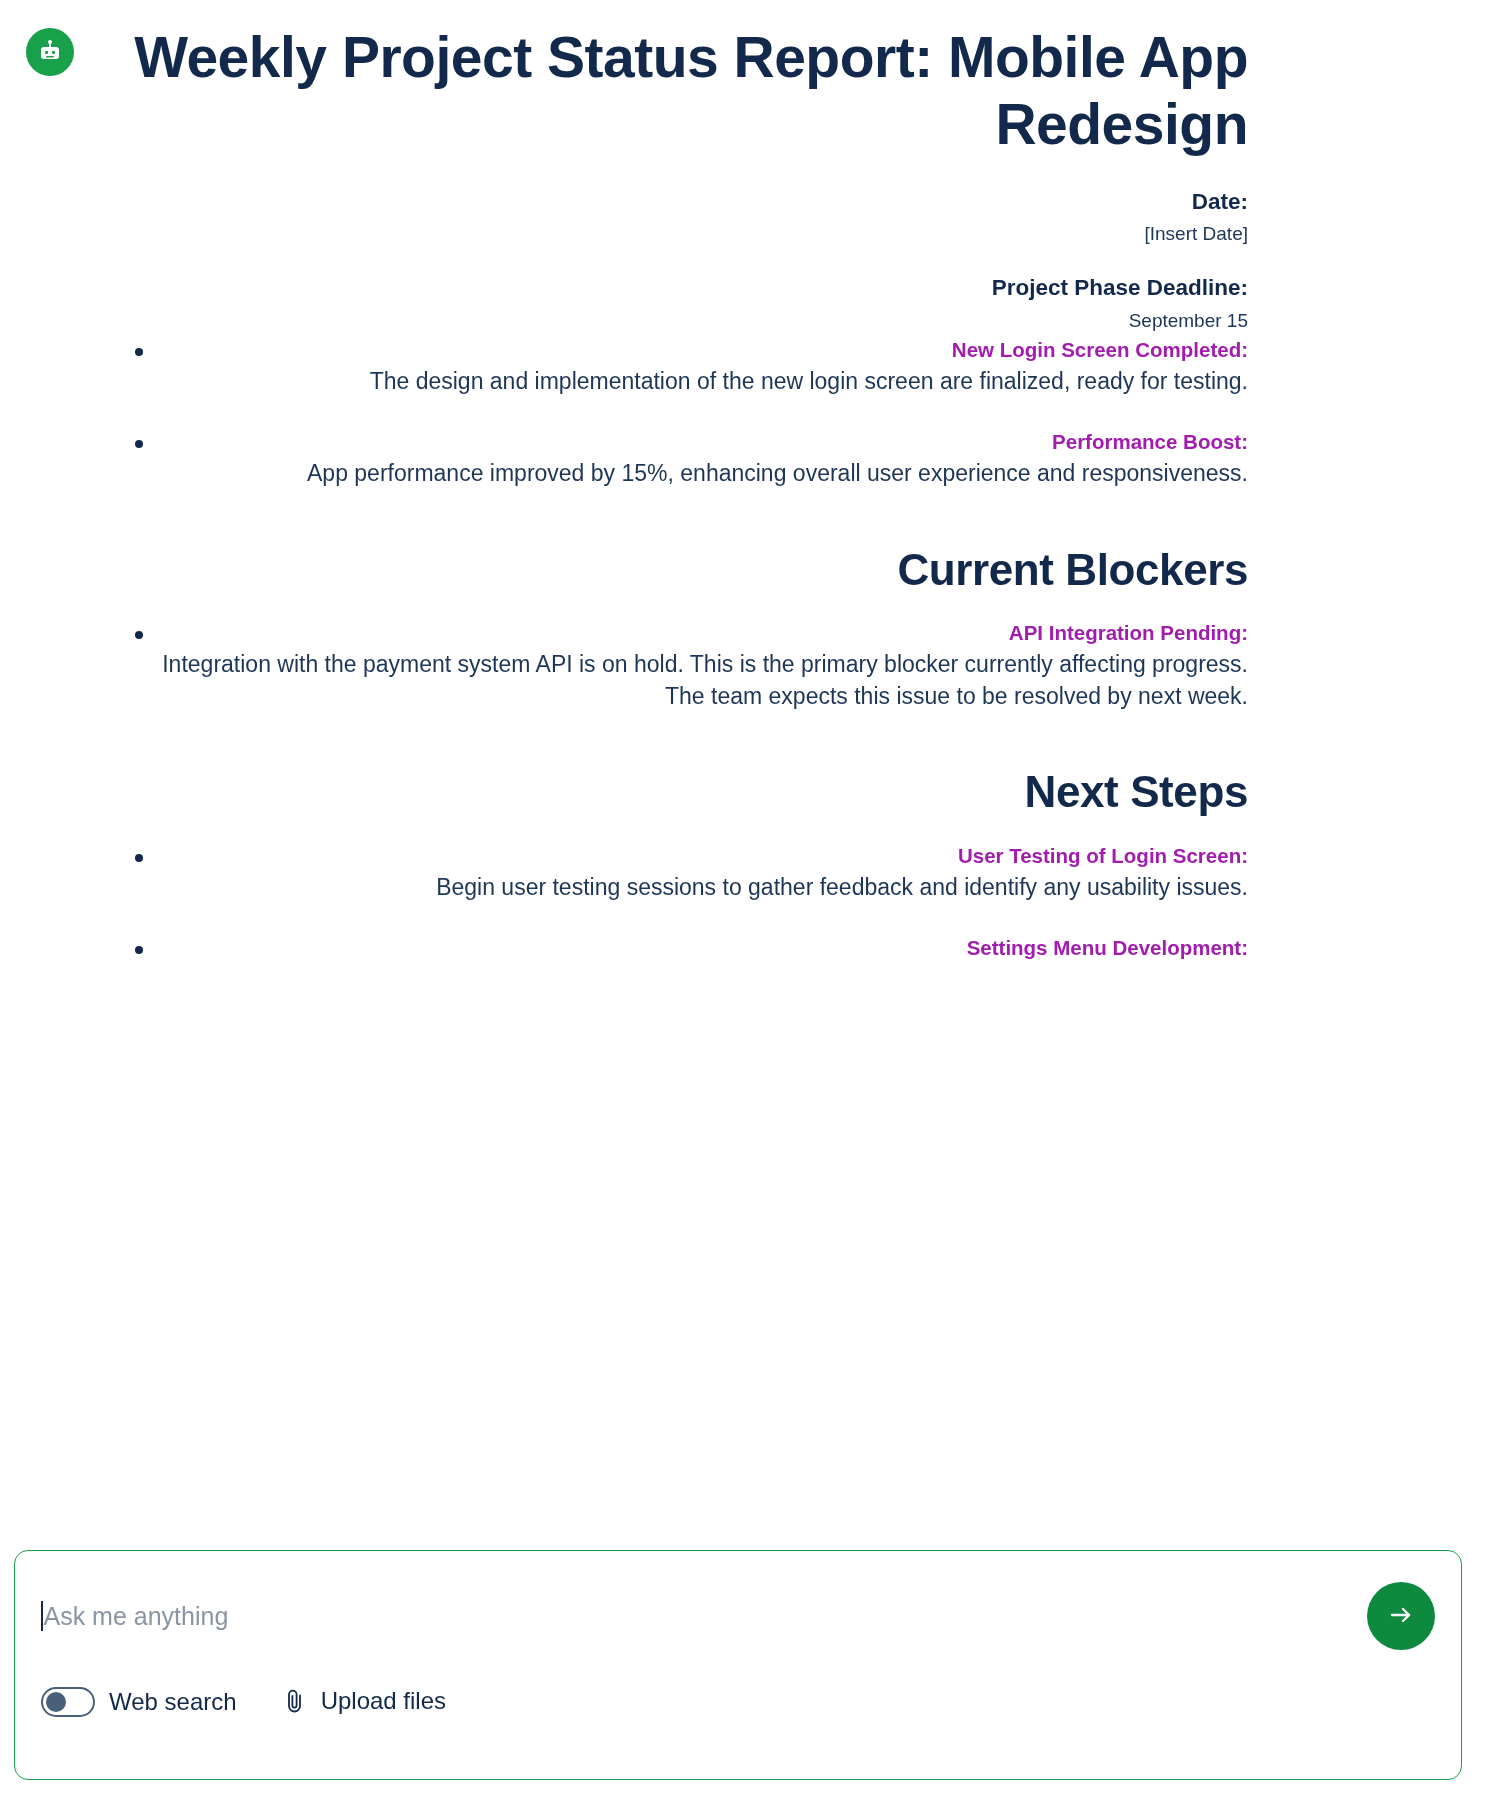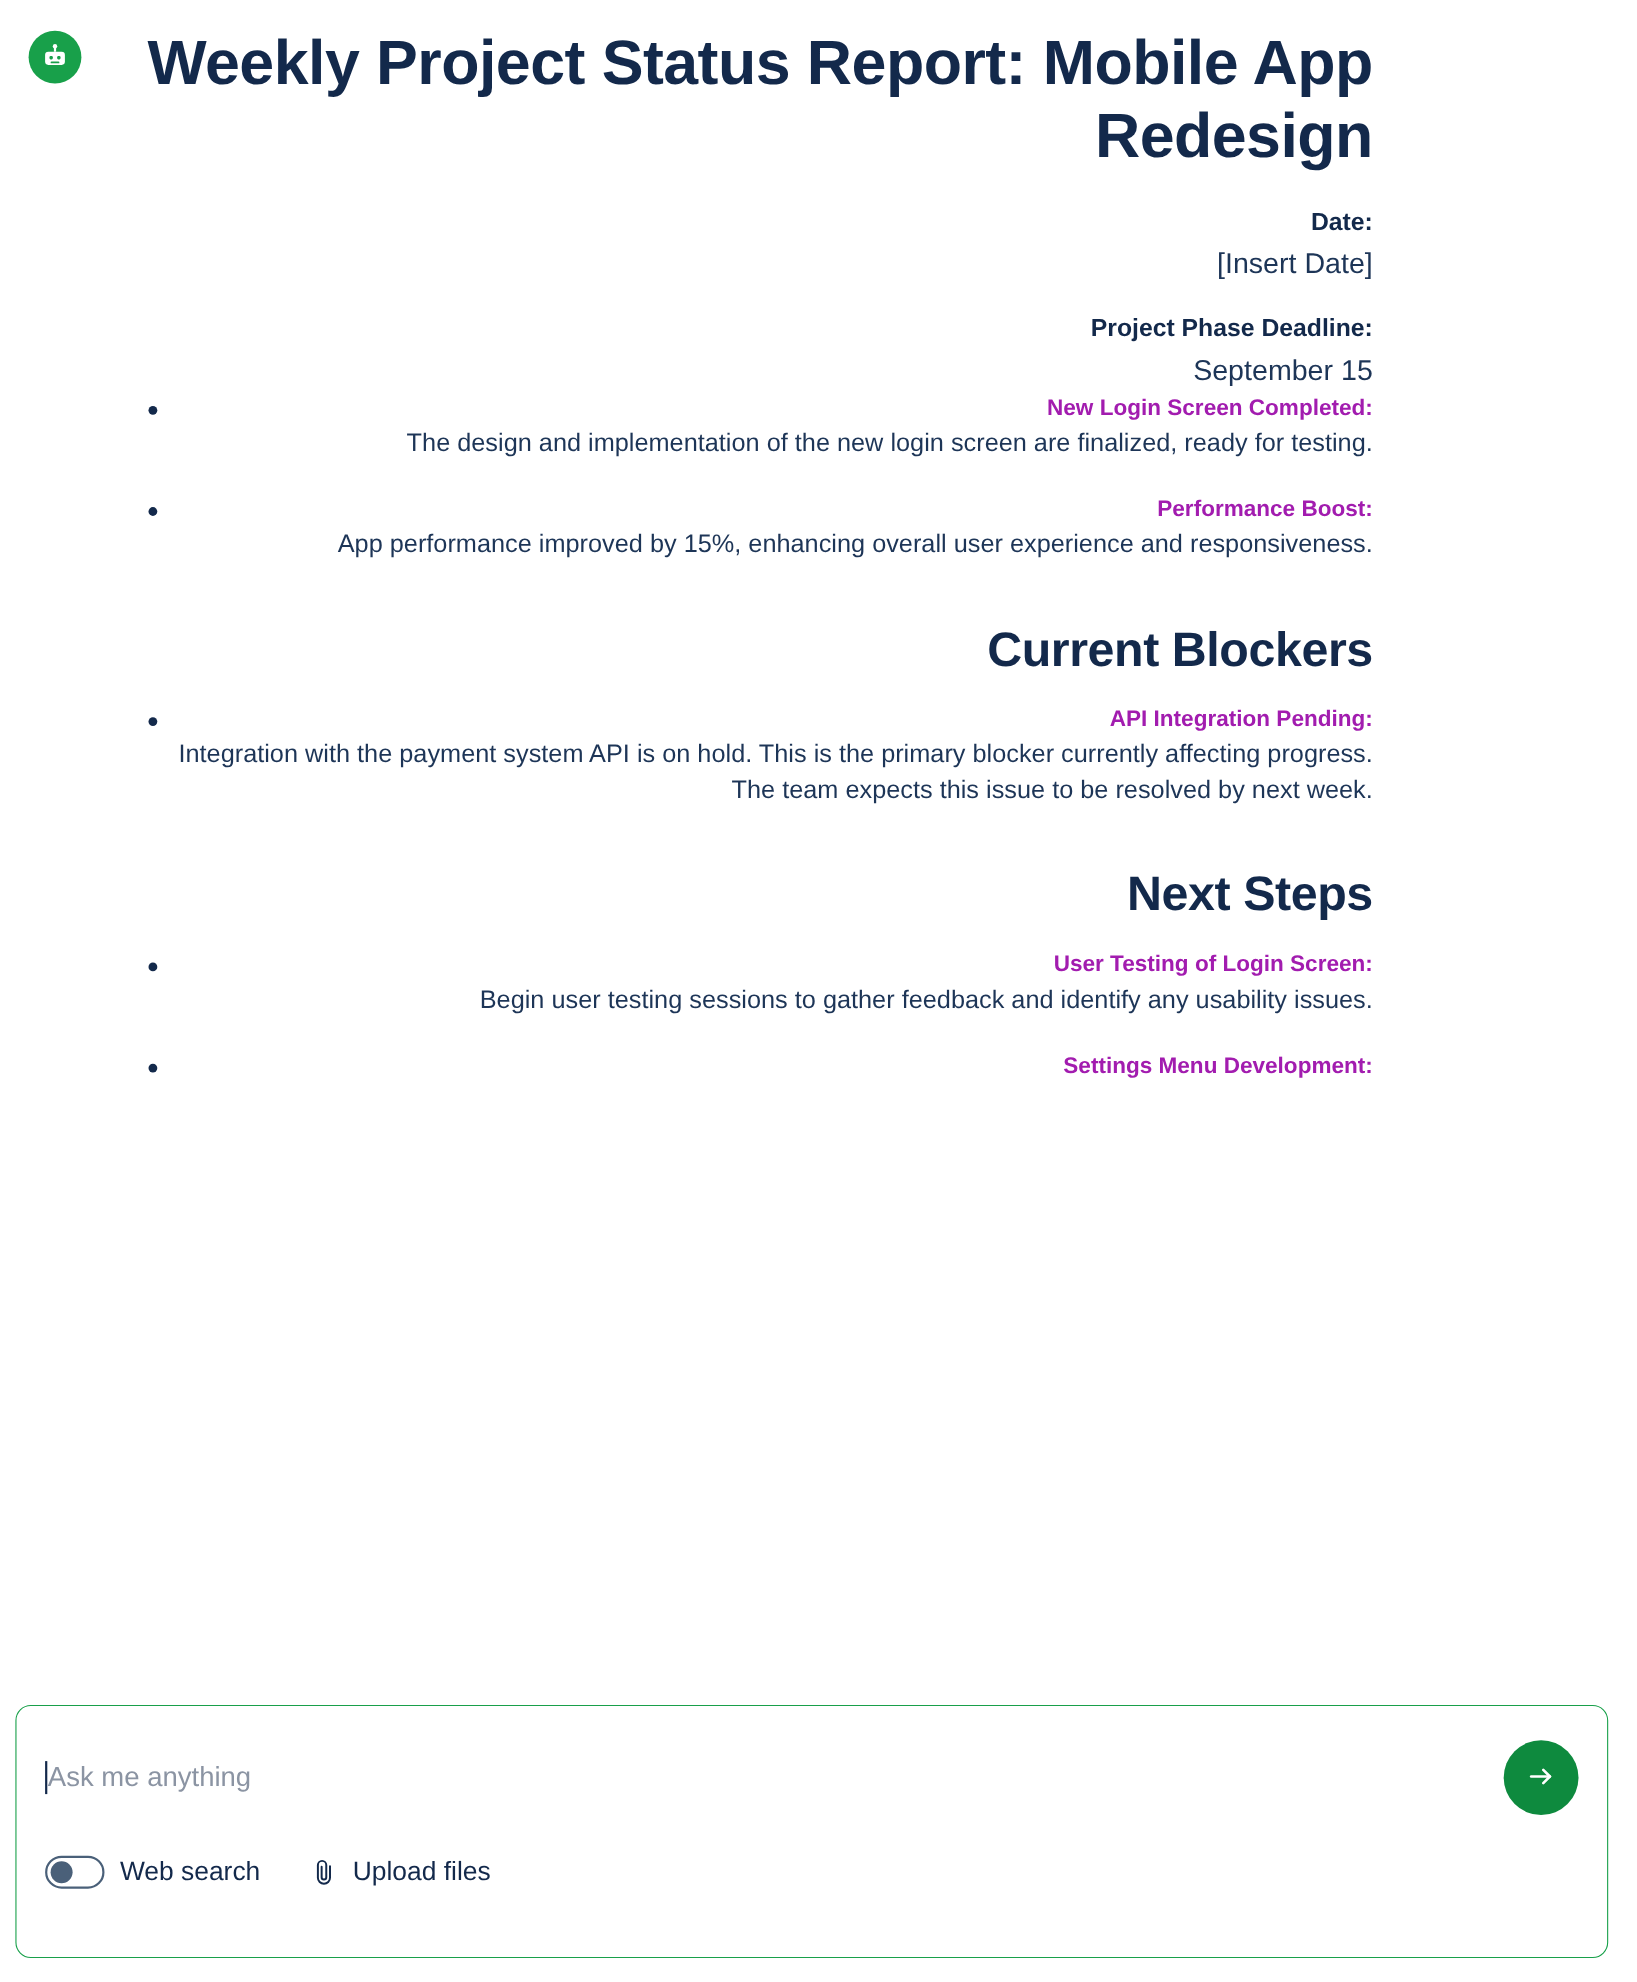--- a/index.html
+++ b/index.html
@@ -66,7 +66,7 @@
     line-height: 1.5;
   }
   .meta-value {
-    font-size: 26px;
+    font-size: 19px;
     font-weight: 400;
     color: #1d3557;
     margin: 2px 0 0 0;

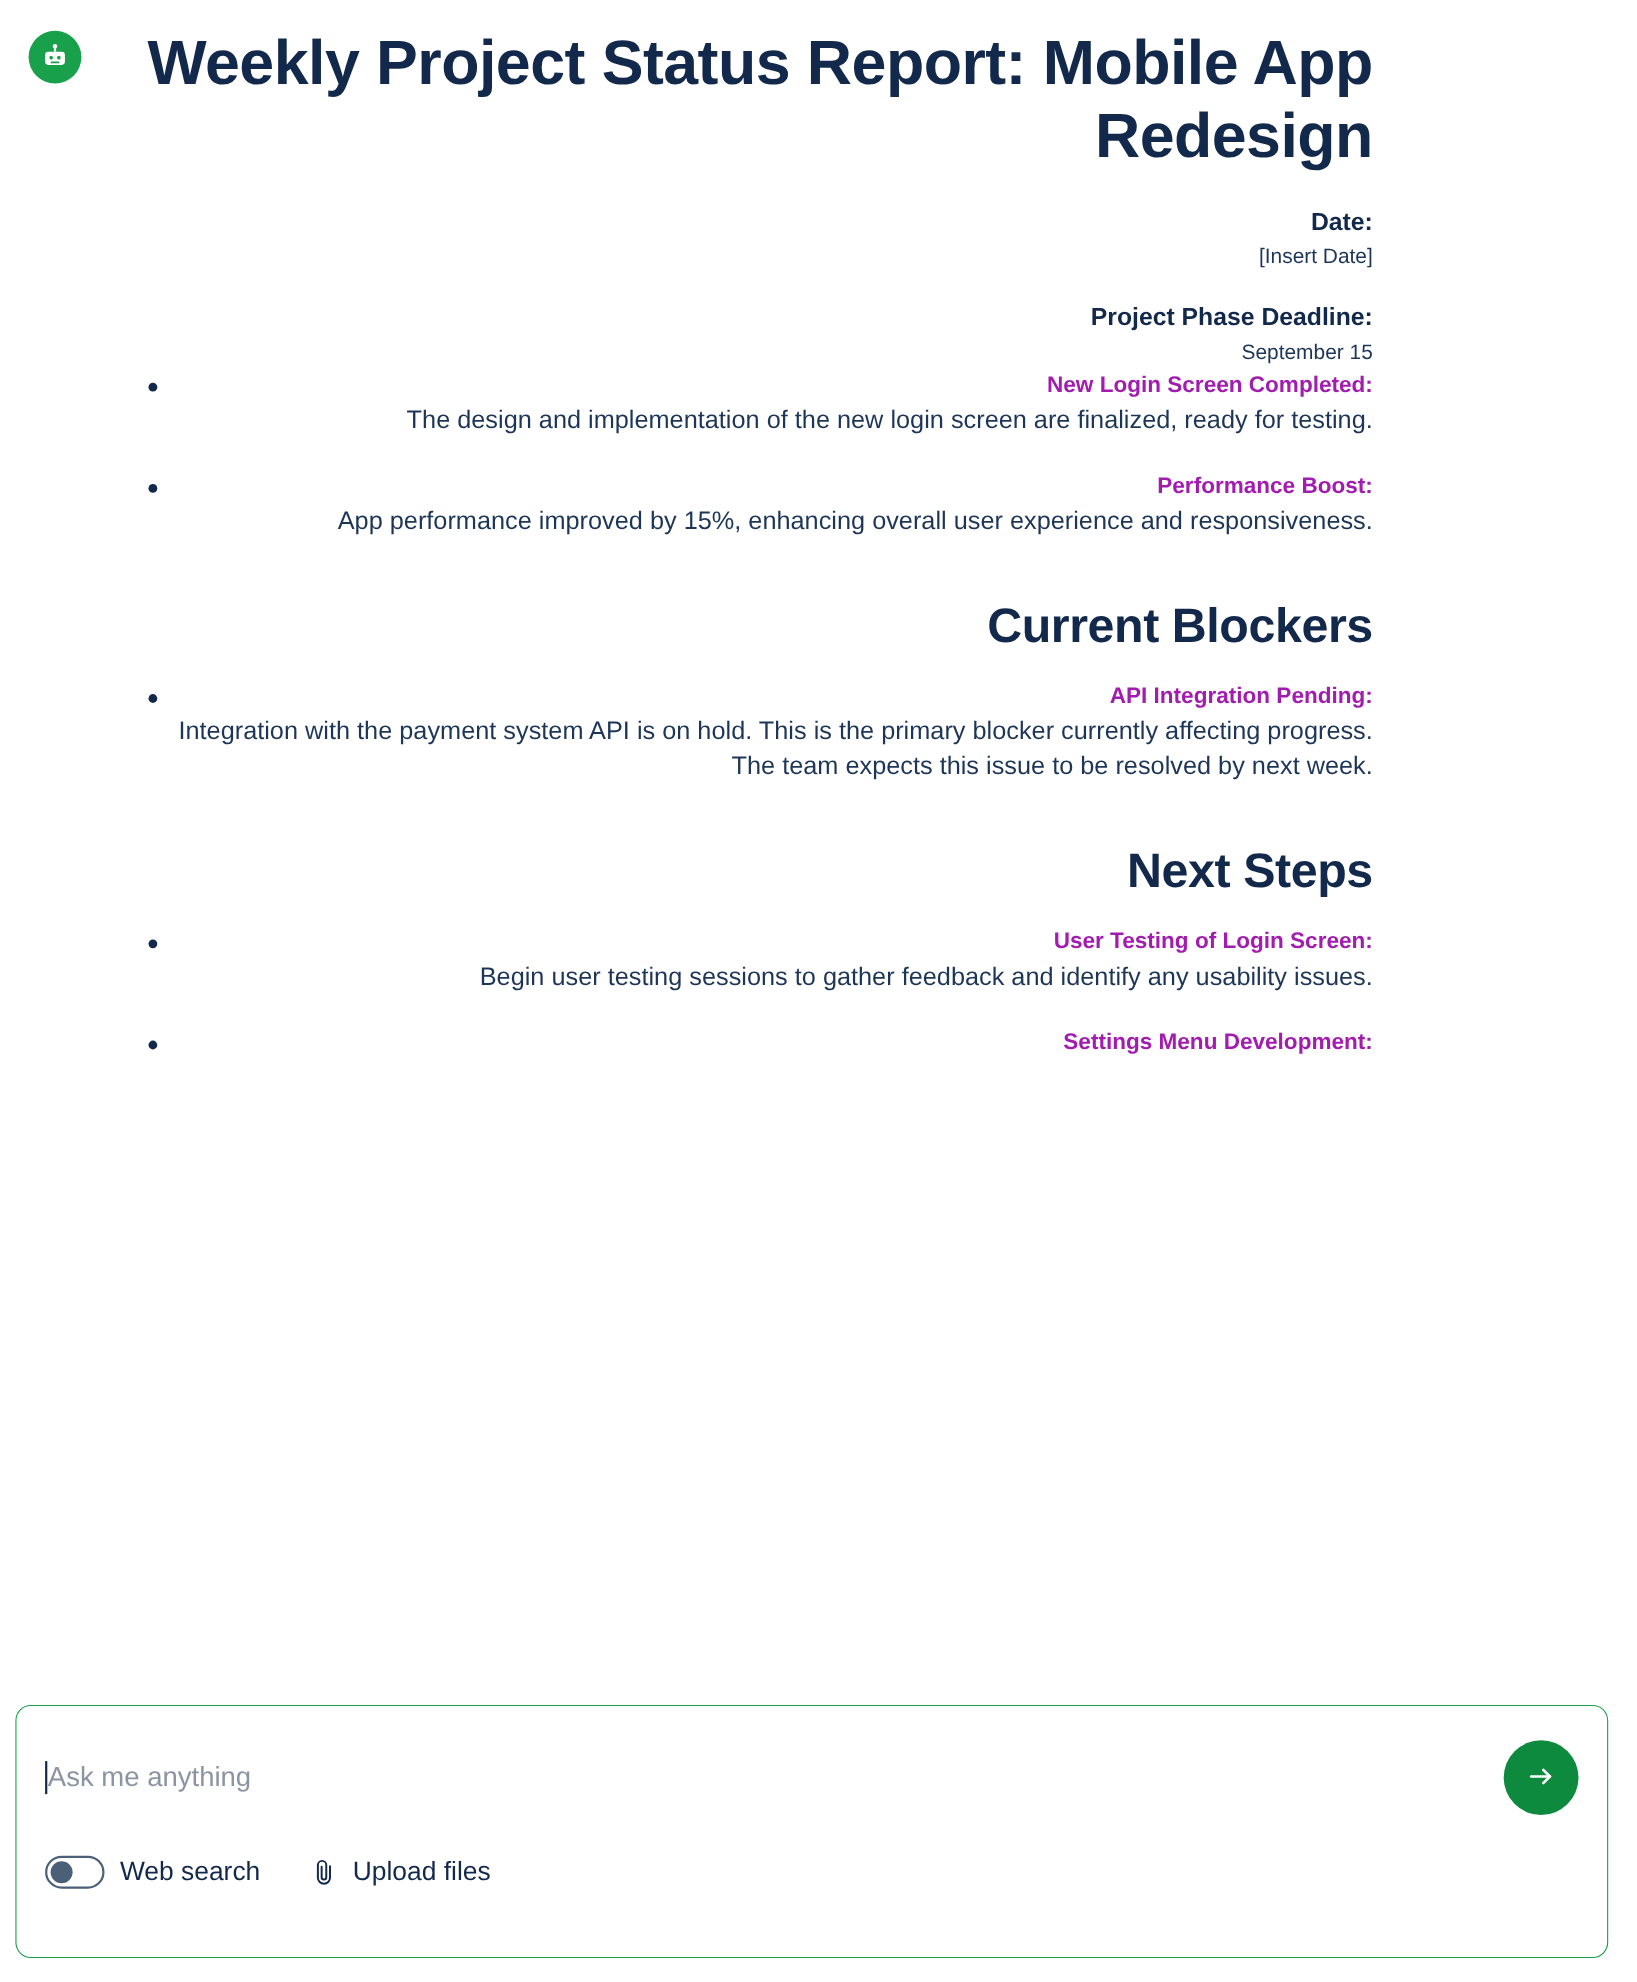--- a/index.html
+++ b/index.html
@@ -175,7 +175,7 @@
   }
   .composer-tools {
     display: flex;
-    align-items: center;
+    align-items: flex-start;
     padding: 0 26px;
     gap: 46px;
     margin-top: 6px;

